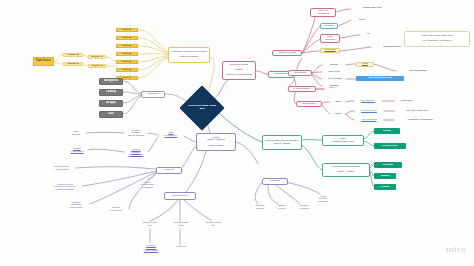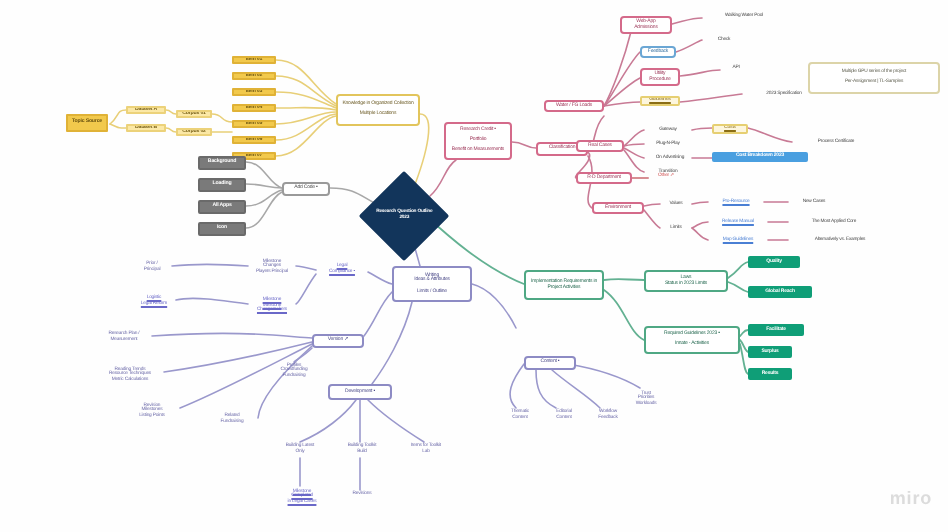--- a/index.html
+++ b/index.html
@@ -51,7 +51,7 @@
 
   #watermark{position:absolute;right:8px;bottom:12px;color:#dcdcdc;
              font-size:9px;font-weight:700;letter-spacing:.4px;
-             font-family:Liberation Sans, sans-serif;text-align:center;}
+             font-family:Liberation Serif, serif;text-align:center;}
 </style>
 </head>
 <body>

